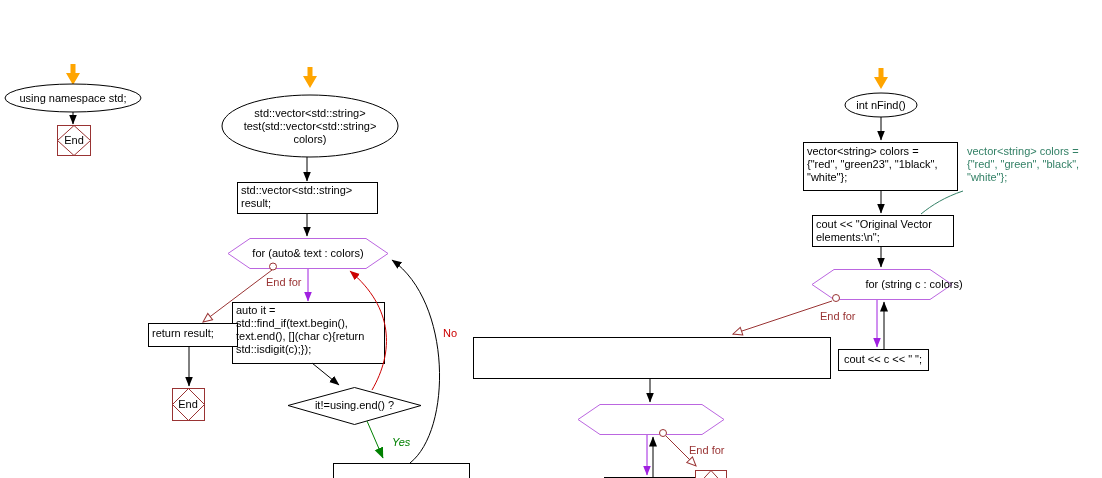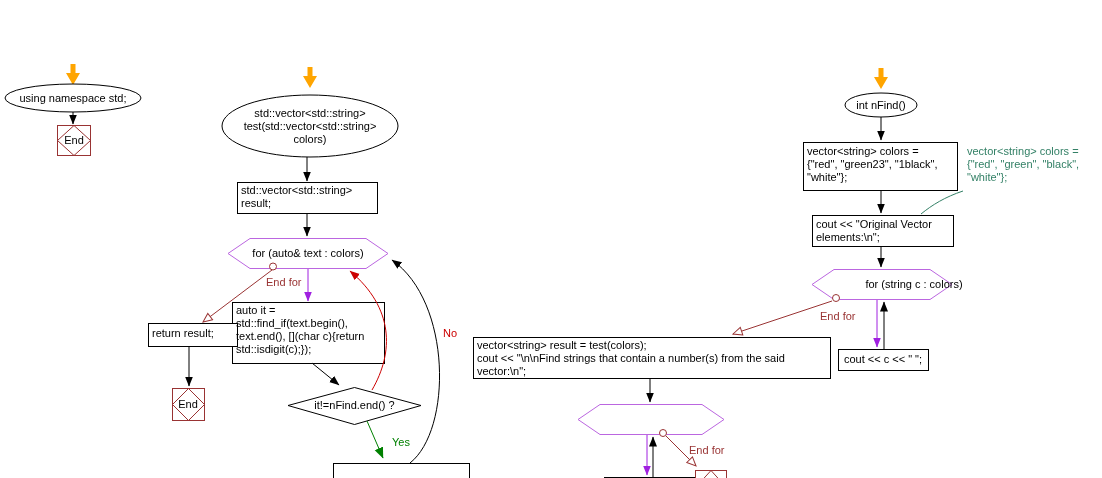--- a/index.html
+++ b/index.html
@@ -126,9 +126,6 @@
   <div class="t tc" style="left:844px;top:229px;width:140px;height:30px;">for (string c : colors)</div>
   <div class="t lbl-darkred" style="left:820px;top:270px;">End for</div>
   <div class="t tc" style="left:838px;top:309px;width:90px;height:21px;">cout &lt;&lt; c &lt;&lt; " ";</div>
-  <div class="t" style="left:477px;top:299px;width:350px;height:38px;">vector&lt;string&gt; result = test(colors);
-cout &lt;&lt; "\n\nFind strings that contain a number(s) from the said
-vector:\n";</div>
   <div class="t lbl-darkred" style="left:689px;top:404px;">End for</div>
   <div class="t tc" style="left:604px;top:437px;width:90px;height:23px;">cout &lt;&lt; c &lt;&lt; " ";</div>
   <div class="t tc" style="left:695px;top:430px;width:31px;height:34px;">End</div>

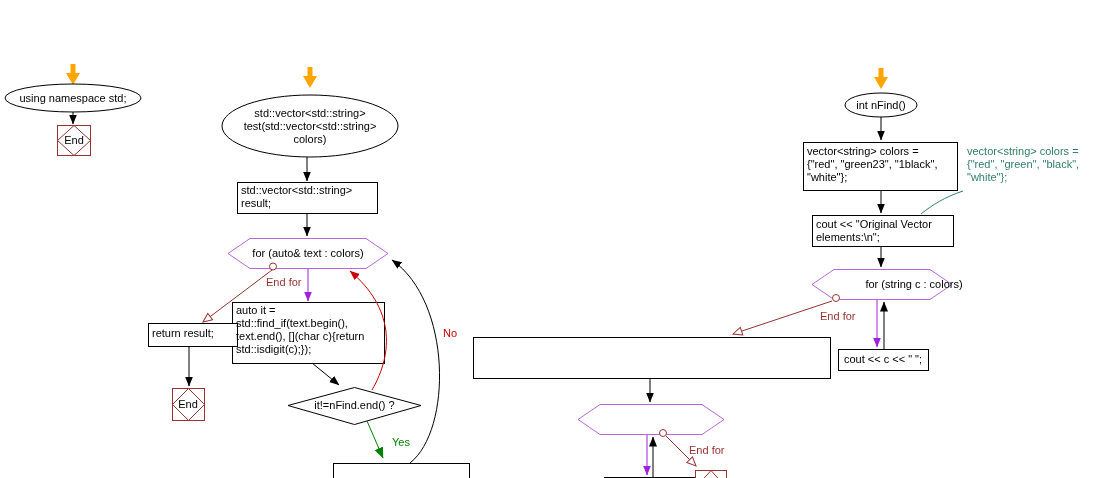--- a/index.html
+++ b/index.html
@@ -110,7 +110,7 @@
 std::isdigit(c);});</div>
   <div class="t" style="left:152px;top:287px;width:84px;height:19px;">return result;</div>
   <div class="t tc" style="left:172px;top:348px;width:32px;height:32px;">End</div>
-  <div class="t tc" style="left:288px;top:347px;width:133px;height:37px;">it!=nFind.end() ?</div>
+  <div class="t tc" style="left:288px;top:347px;width:133px;height:37px;">it!=using.end() ?</div>
   <div class="t lbl-red" style="left:402px;top:287px;padding-left:41px;">No</div>
   <div class="t lbl-green" style="left:392px;top:396px;">Yes</div>
 

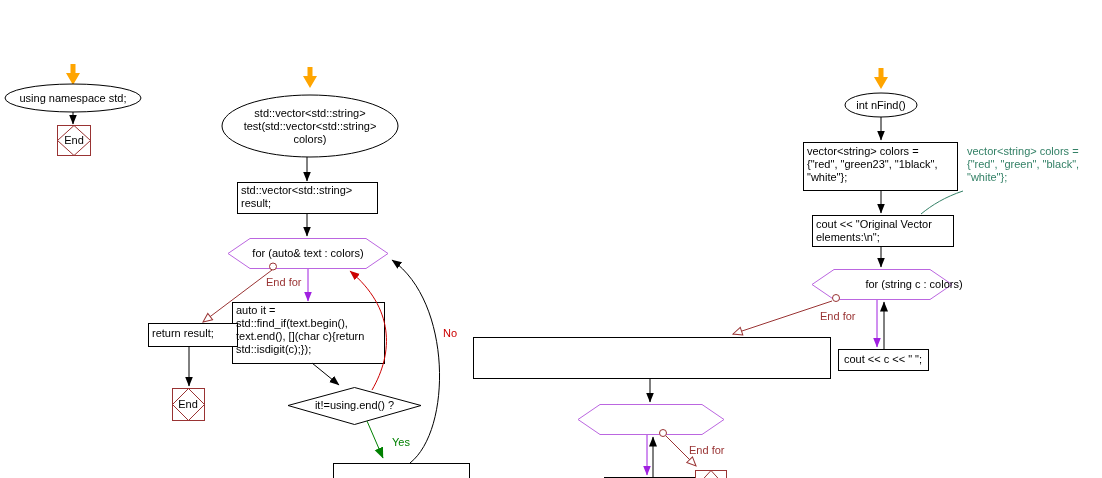--- a/index.html
+++ b/index.html
@@ -10,7 +10,7 @@
   .tc{display:flex;align-items:center;justify-content:center;text-align:center;}
   .lbl-darkred{color:#993333;text-align:center;}
   .lbl-red{color:#cc0000;}
-  .lbl-green{color:#008000;}
+  .lbl-green{color:#008000;font-style:italic;}
   .t-teal{color:#338066;}
 </style>
 </head>

